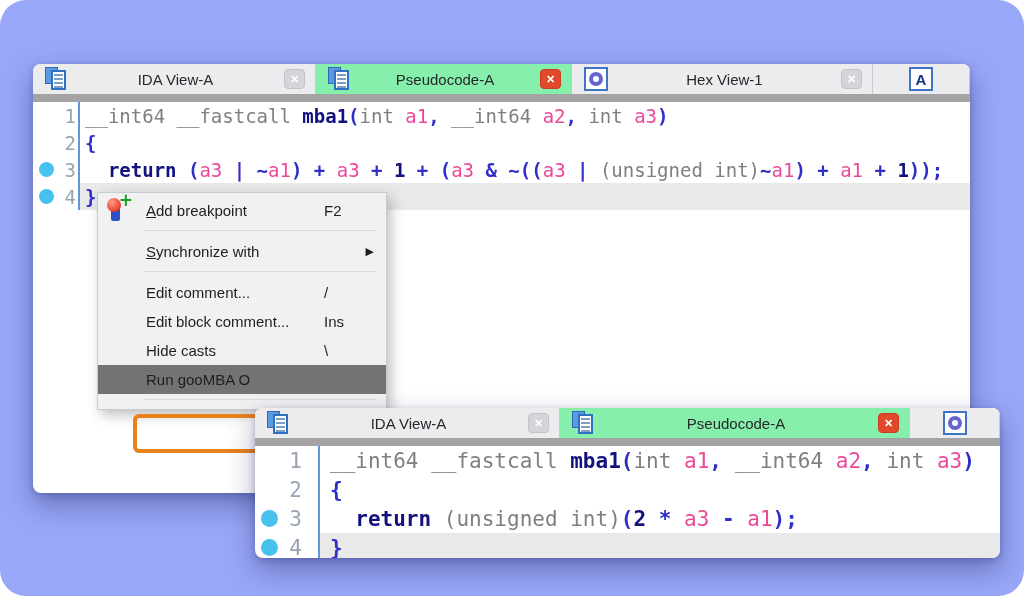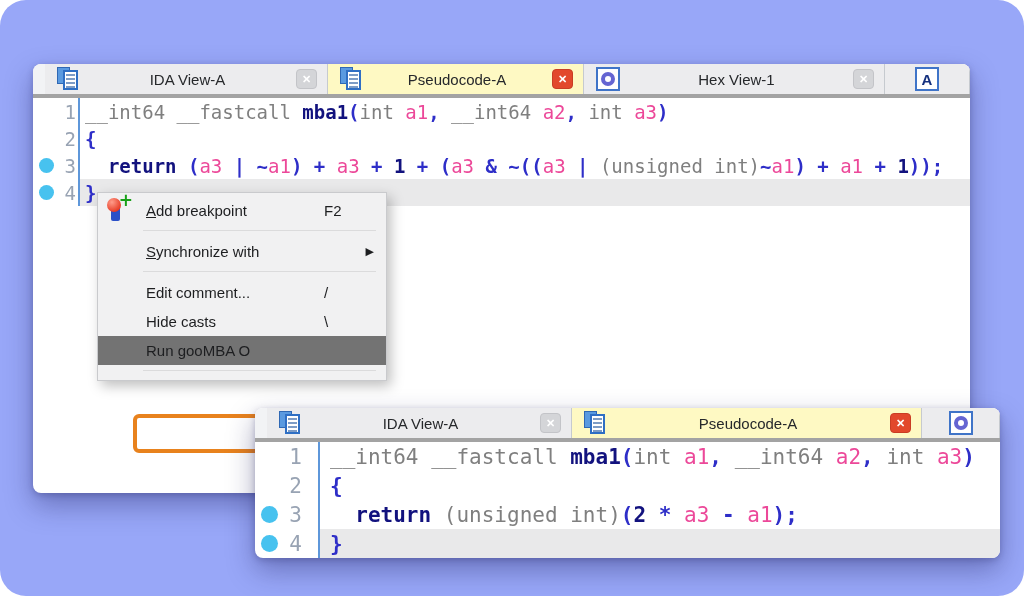--- a/index.html
+++ b/index.html
@@ -13,7 +13,7 @@
   #win2{left:255px;top:408px;width:745px;height:150px;z-index:40;}
 
   
-  .tabbar{display:flex;height:30px;background:#f2f3f5;border-bottom:4px solid #a3a3a3;padding-left:12px;}
+  .tabbar{display:flex;height:30px;background:#f2f3f5;border-bottom:8px solid #a3a3a3;}
   .tab{display:flex;align-items:center;gap:6px;padding:0 10px 0 12px;
        border-right:1px solid #c6cacf;background:#ececee;box-sizing:border-box;flex:0 0 auto;}
   .tab.active{background:#fef9c3;}

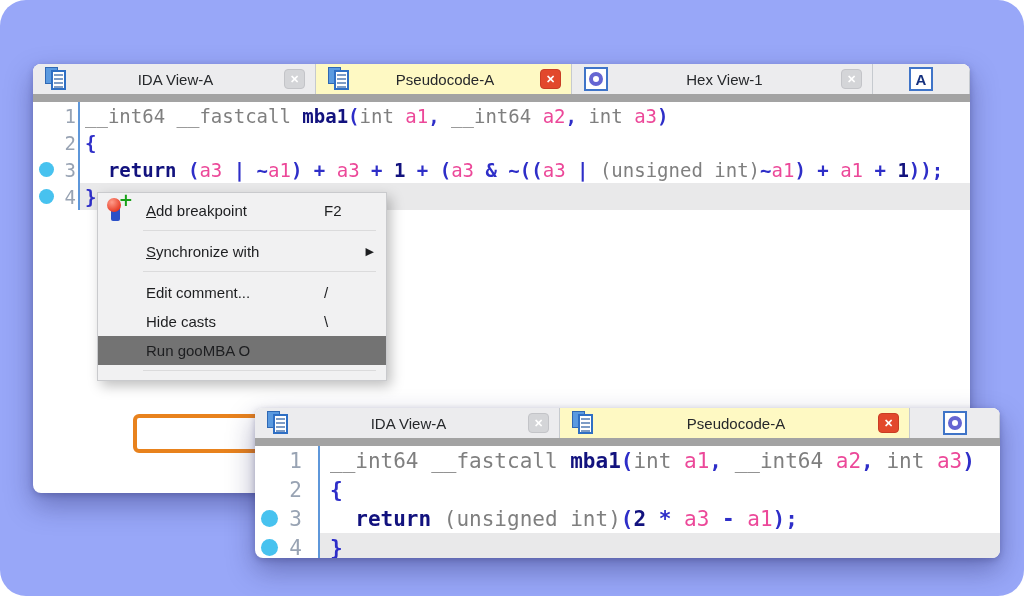--- a/index.html
+++ b/index.html
@@ -16,7 +16,7 @@
   .tabbar{display:flex;height:30px;background:#f2f3f5;border-bottom:8px solid #a3a3a3;}
   .tab{display:flex;align-items:center;gap:6px;padding:0 10px 0 12px;
        border-right:1px solid #c6cacf;background:#ececee;box-sizing:border-box;flex:0 0 auto;}
-  .tab.active{background:#fef9c3;}
+  .tab.active{background:#86efac;}
   .tab.iconsonly{justify-content:center;padding:0;}
   .tab-label{flex:1;text-align:center;font-size:15px;color:#26282b;white-space:nowrap;overflow:hidden;}
   .close{width:21px;height:20px;border-radius:4px;display:flex;align-items:center;justify-content:center;

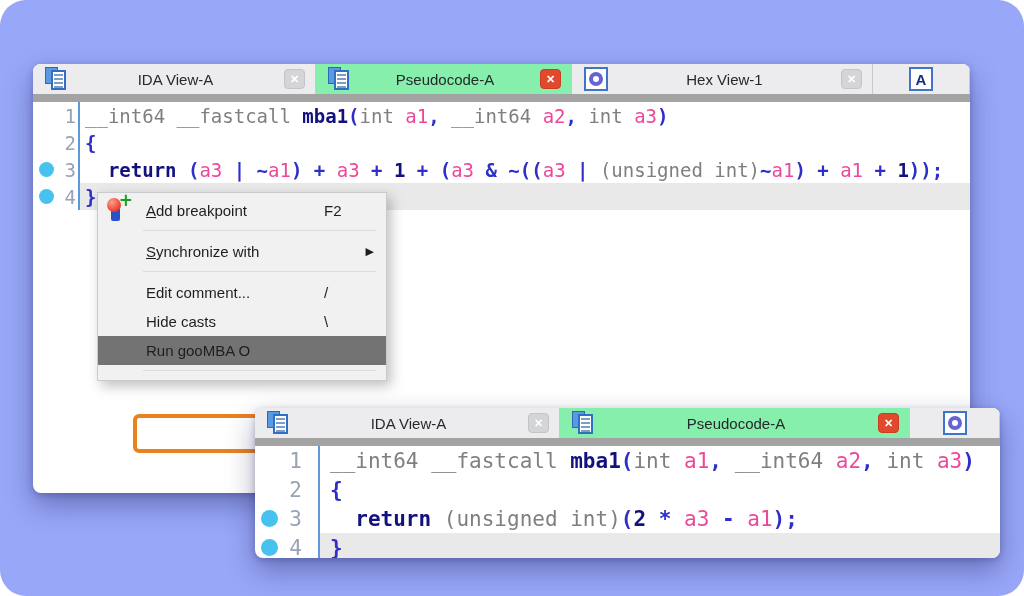--- a/index.html
+++ b/index.html
@@ -171,6 +171,10 @@
         <span class="sc">/</span>
       </div>
       <div class="mi">
+        <span class="lbl">Edit block comment...</span>
+        <span class="sc">Ins</span>
+      </div>
+      <div class="mi">
         <span class="lbl">Hide casts</span>
         <span class="sc">\</span>
       </div>

